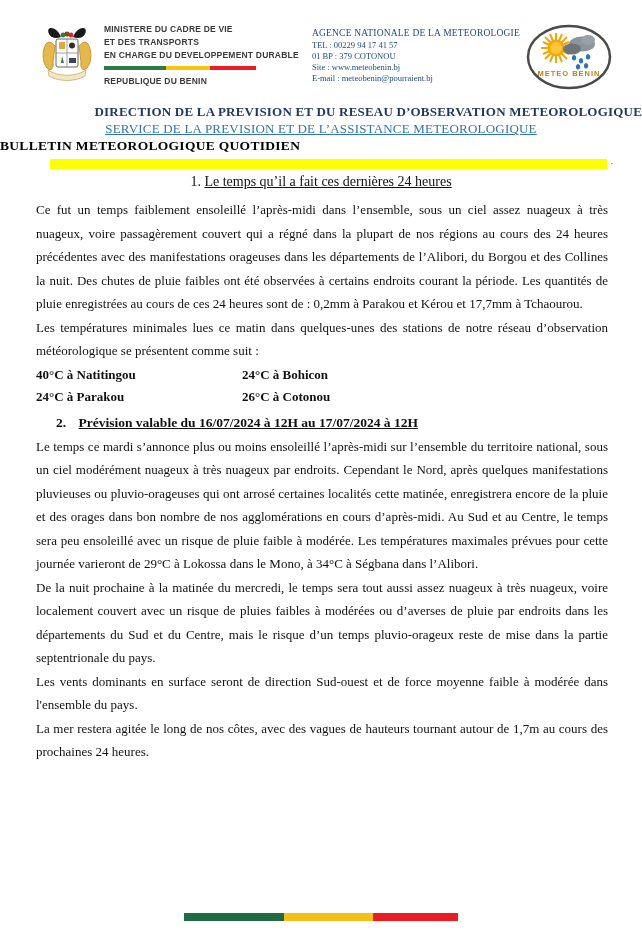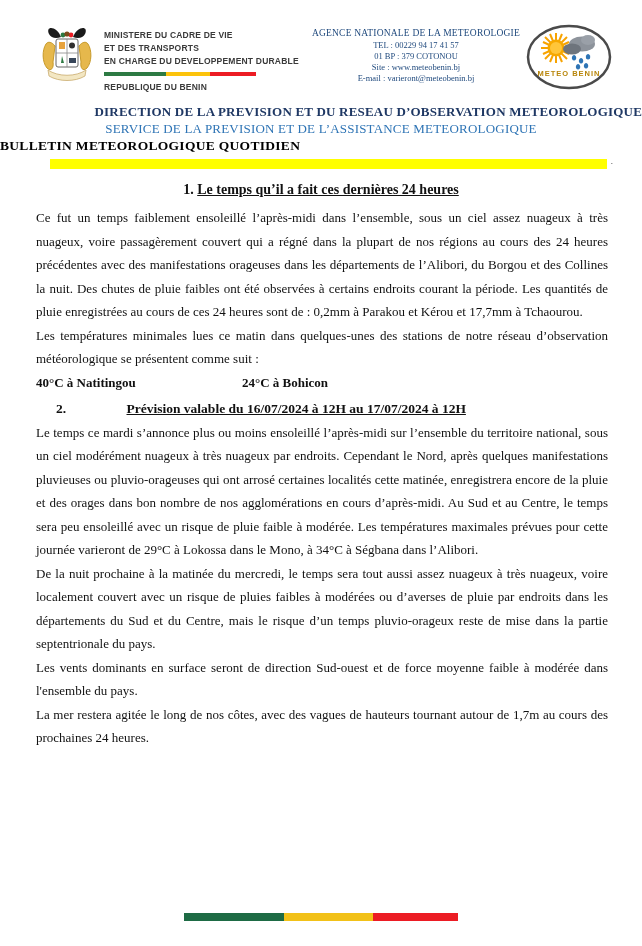--- a/index.html
+++ b/index.html
@@ -17,7 +17,7 @@
   .header{position:relative; margin:22px 30px 0 38px; height:76px;}
   .coat{position:absolute; left:2px; top:0;}
   .ministry{
-    position:absolute; left:66px; top:7px;
+    position:absolute; left:66px; top:1px;
     font-family:"Liberation Sans", sans-serif; font-weight:bold;
     font-size:8.5px; line-height:13px; color:#3a3a3a; letter-spacing:.2px;
   }

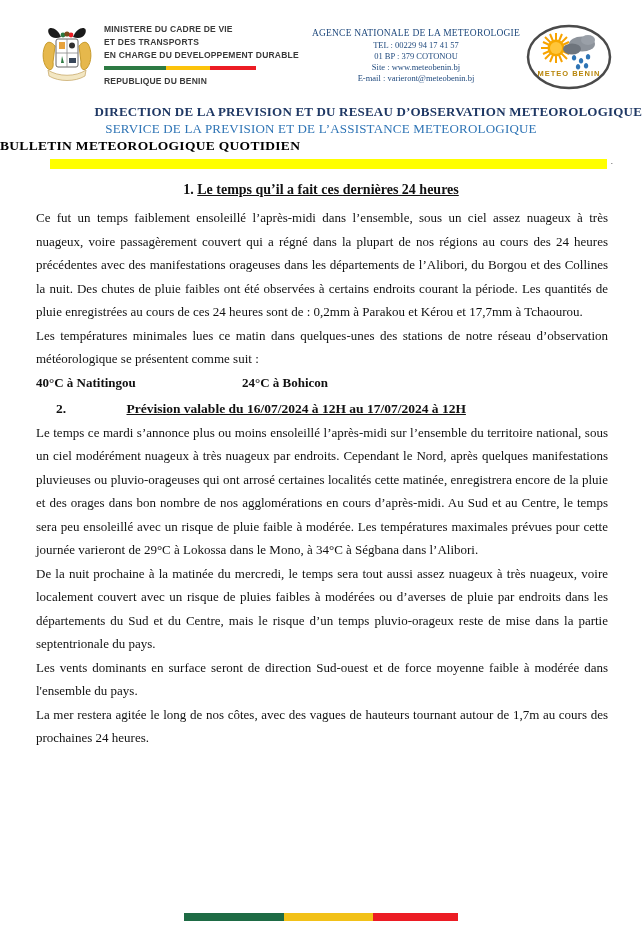--- a/index.html
+++ b/index.html
@@ -26,7 +26,7 @@
   .mini-flag .y{width:44px;background:var(--flag-yellow);}
   .mini-flag .r{width:46px;background:var(--flag-red);}
   .agency{
-    position:absolute; right:92px; top:6px; text-align:center;
+    position:absolute; right:92px; top:6px; text-align:left;
     color:var(--agency-blue); font-size:8.5px; line-height:11px;
   }
   .agency .agency-name{font-size:9.5px; letter-spacing:.2px; margin-bottom:1px;}

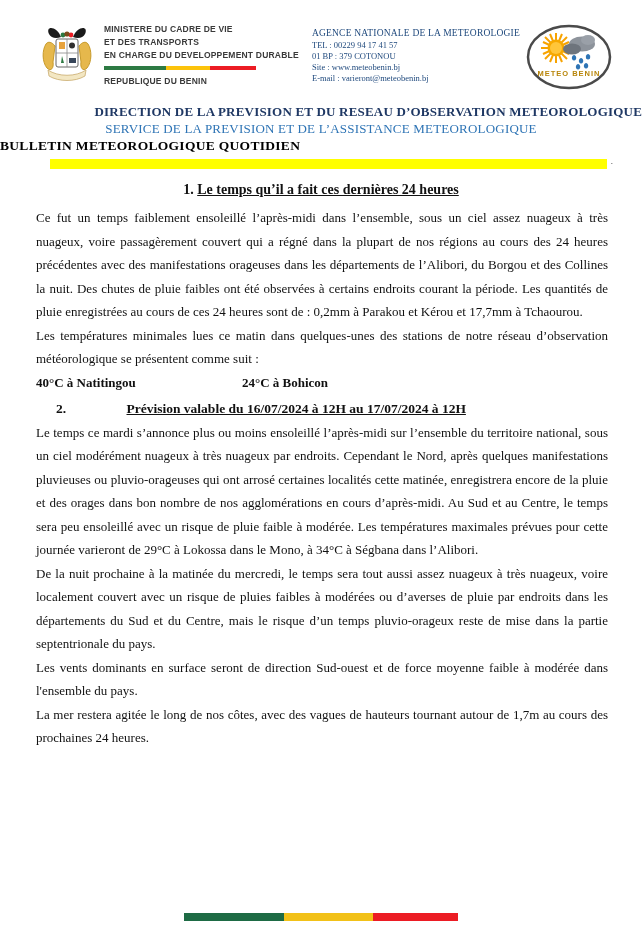--- a/index.html
+++ b/index.html
@@ -115,7 +115,7 @@
     <div>TEL : 00229 94 17 41 57</div>
     <div>01 BP : 379 COTONOU</div>
     <div>Site : www.meteobenin.bj</div>
-    <div>E-mail : varieront@meteobenin.bj</div>
+    <div>E-mail : meteobenin@pourraient.bj</div>
   </div>
 
   <svg class="meteo-logo" width="86" height="66" viewBox="0 0 86 66">

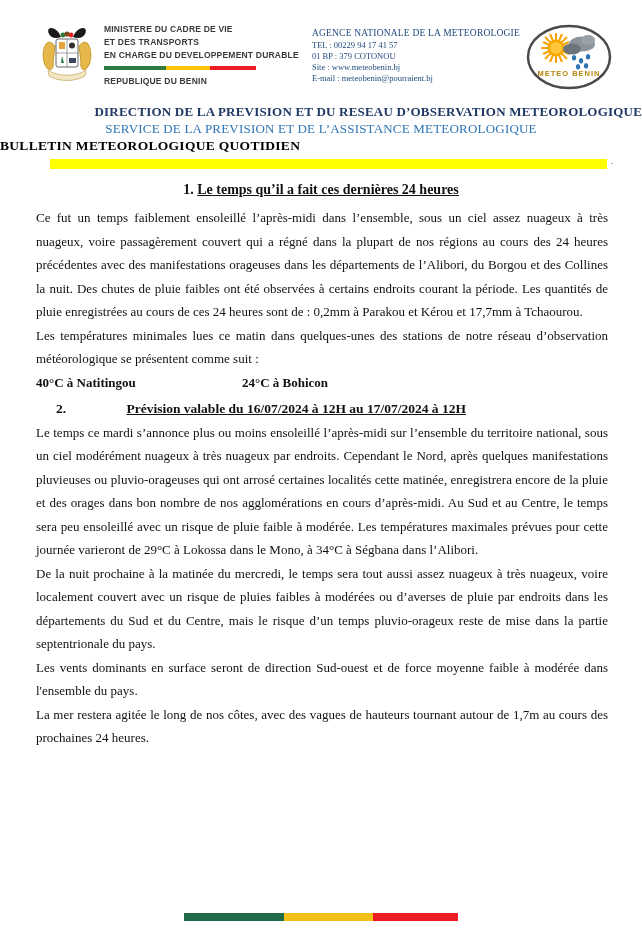--- a/index.html
+++ b/index.html
@@ -38,7 +38,7 @@
   }
   .title-service{
     text-align:center; color:var(--service-blue); font-size:13px;
-    line-height:17px; letter-spacing:.2px;
+    line-height:17px; text-decoration:underline; letter-spacing:.2px;
   }
   .title-bulletin{
     text-align:left; font-weight:bold; font-size:13.5px; line-height:18px;

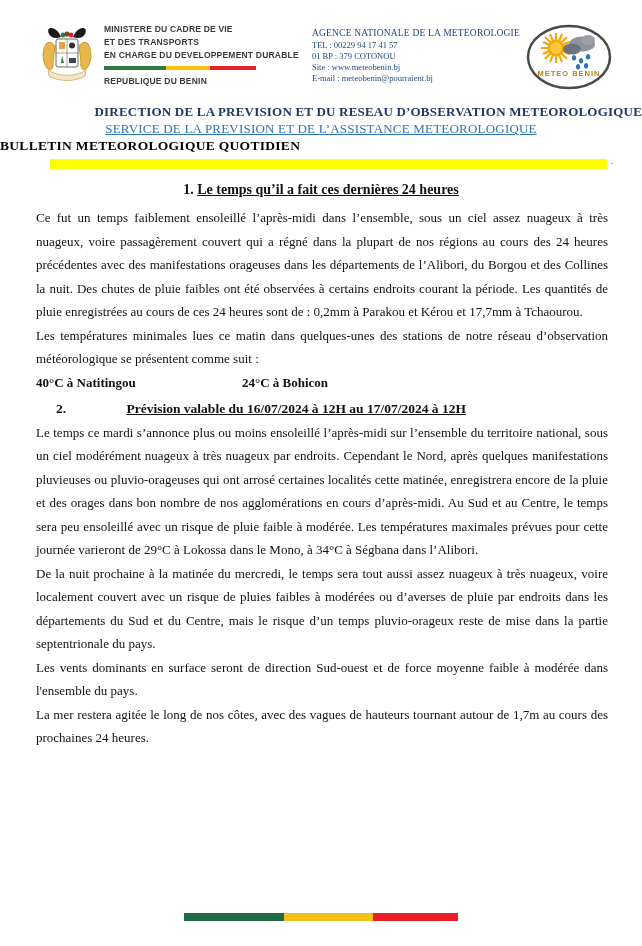--- a/index.html
+++ b/index.html
@@ -48,7 +48,7 @@
   .yellow-bar{width:100%; height:100%; background:var(--highlight-yellow);}
   .stray-dot{position:absolute; right:-6px; top:-3px; font-size:9px; color:#222;}
   .s1-heading{
-    text-align:center; font-weight:bold; font-size:14px; line-height:20px; margin-top:11px;
+    text-align:center; font-weight:normal; font-size:14px; line-height:20px; margin-top:3px;
   }
   .s1-heading .u{text-decoration:underline;}
   

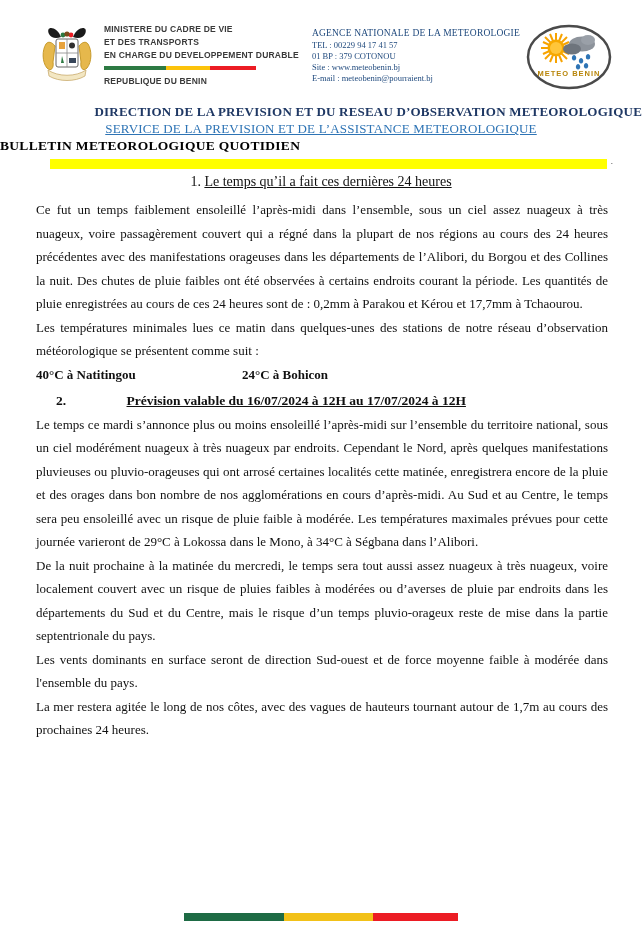--- a/index.html
+++ b/index.html
@@ -175,6 +175,10 @@
       <span class="left">40°C à Natitingou</span>
       <span>24°C à Bohicon</span>
     </div>
+    <div class="temp-row">
+      <span class="left">24°C à Parakou</span>
+      <span>26°C à Cotonou</span>
+    </div>
   </div>
 
   <div class="s2-heading">

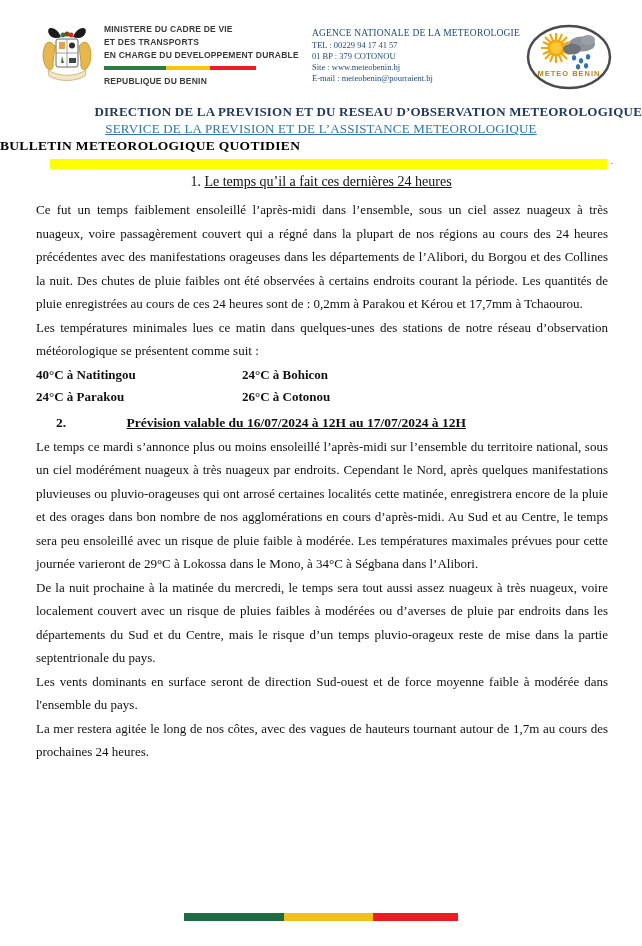--- a/index.html
+++ b/index.html
@@ -65,7 +65,7 @@
     margin:4px 0 2px 20px; text-align:left;
   }
   .s2-heading .num{margin-right:9px;}
-  .s2-heading .u{text-decoration:underline;margin-left:48px;}
+  .s2-heading .u{text-decoration:underline;}
   
   .footer-flag{
     position:absolute; bottom:25px; left:50%; transform:translateX(-50%);

